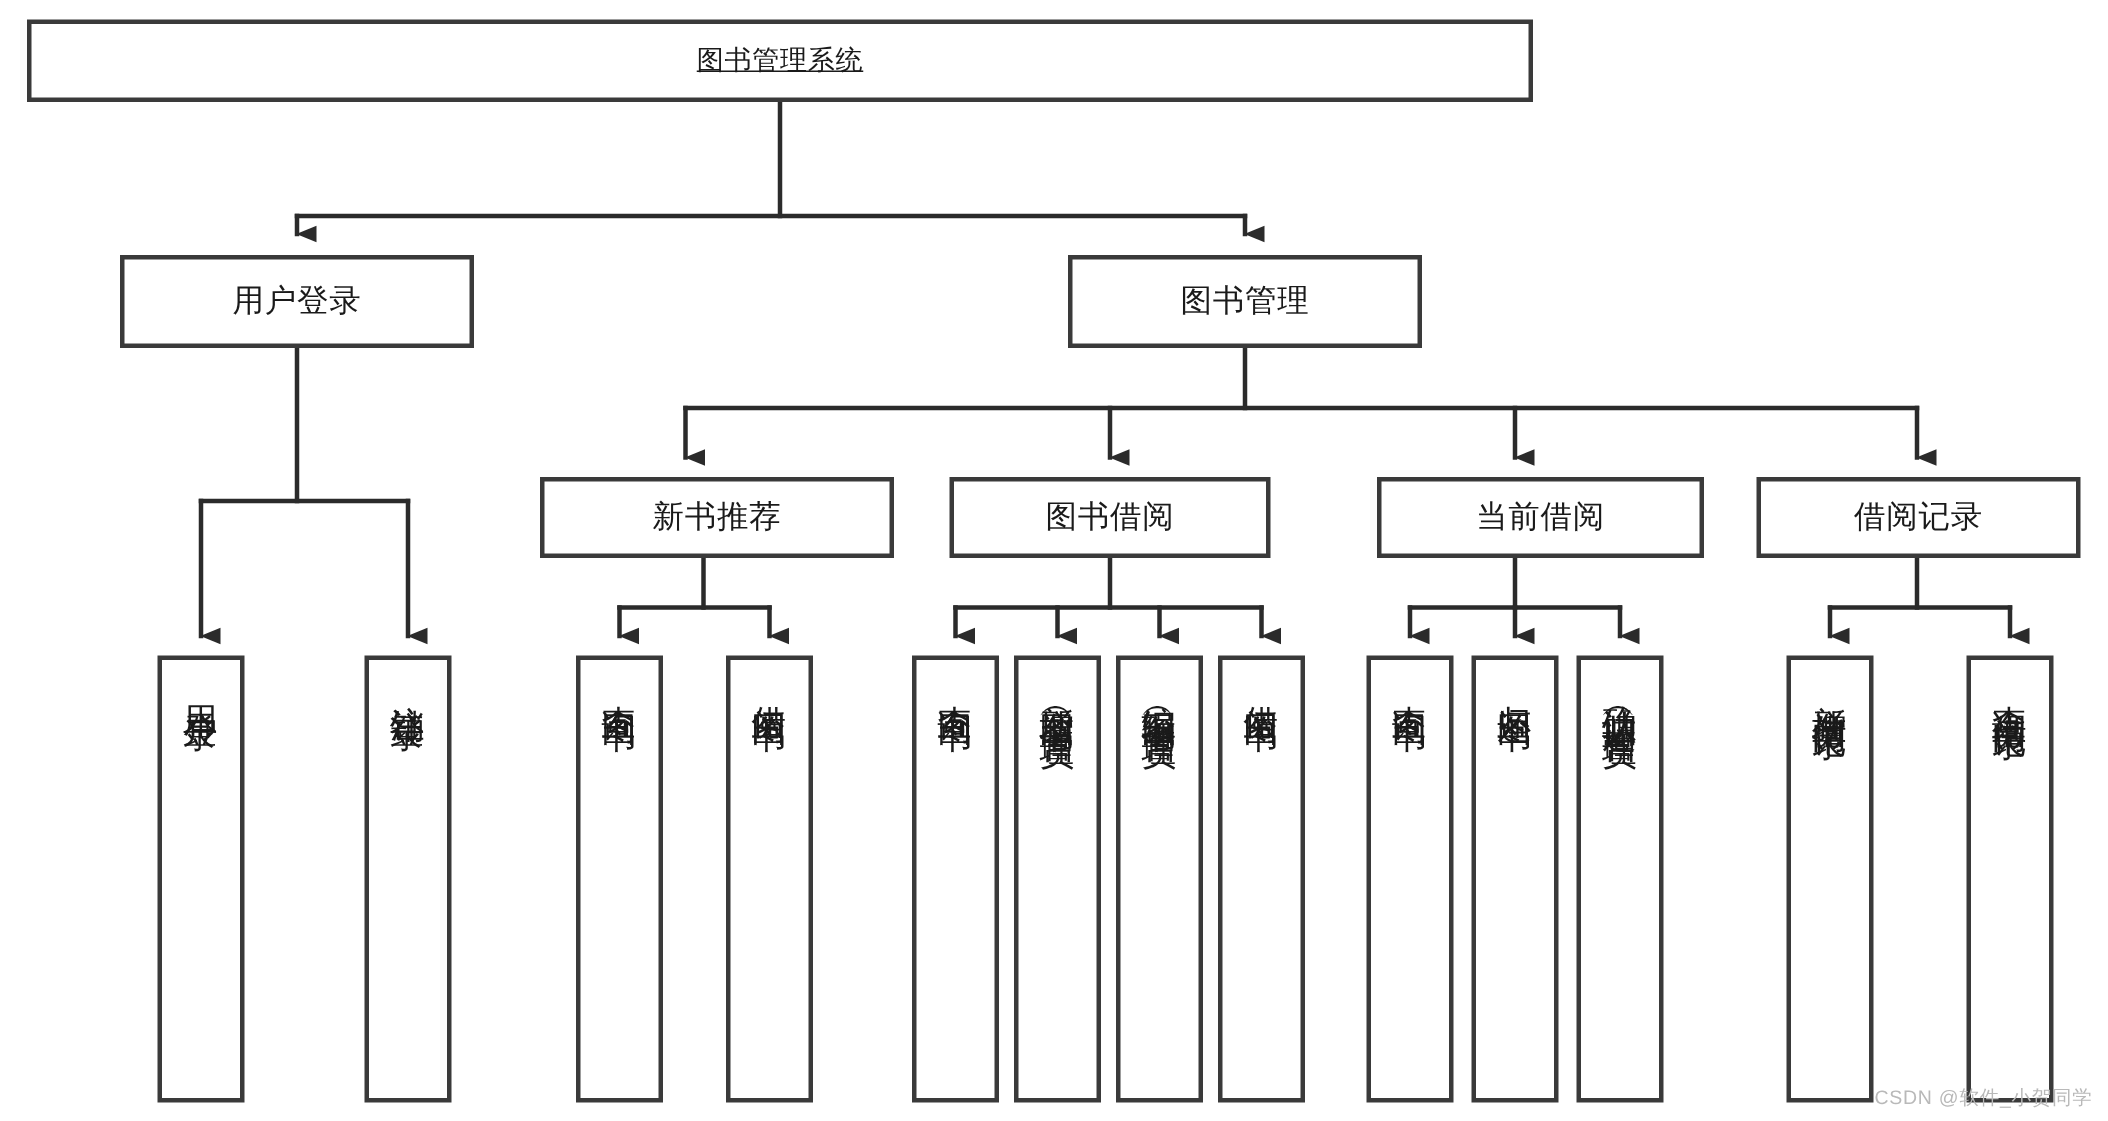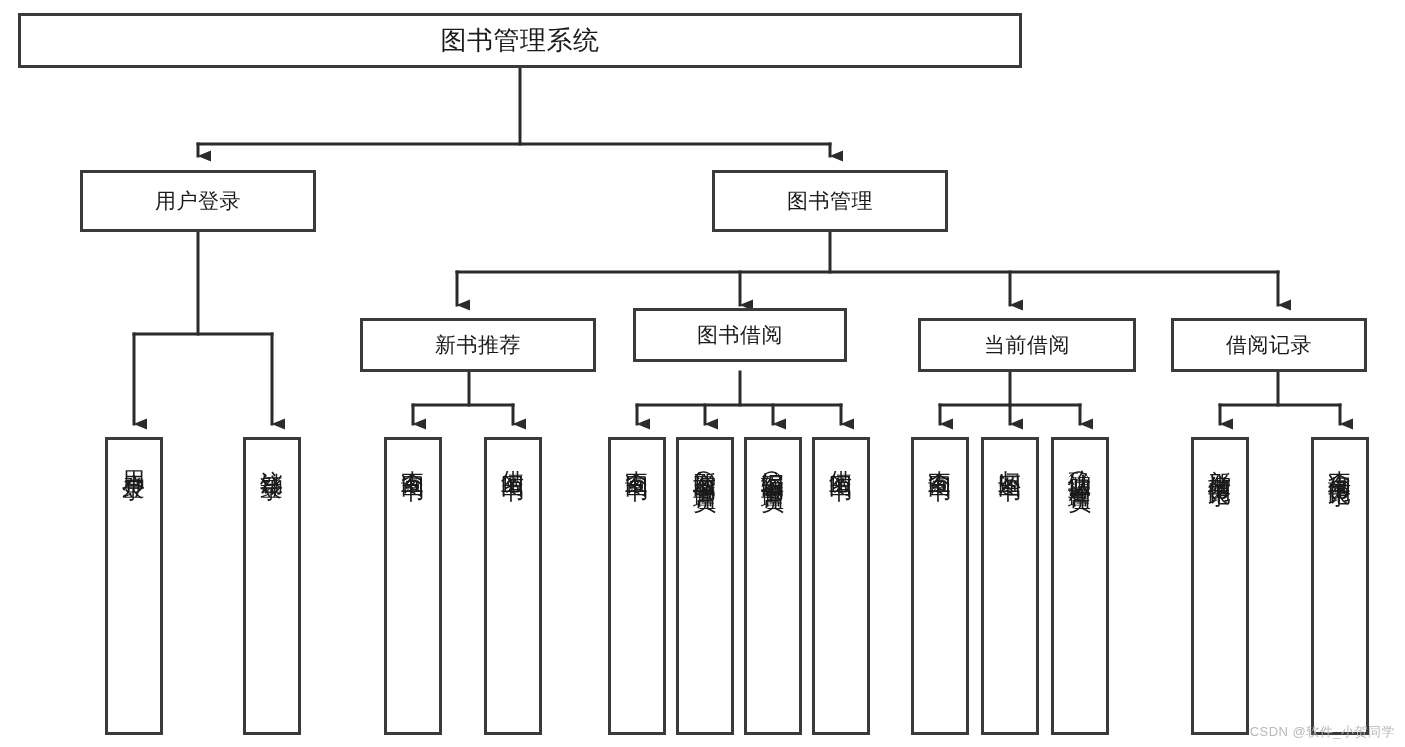--- a/index.html
+++ b/index.html
@@ -49,7 +49,8 @@
     letter-spacing: 0.5px;
   }
   .node.root .lbl {
-    font-size: 26px;
+    font-size: 18px;
+    text-decoration: underline;
   }
   
   .node.vert {

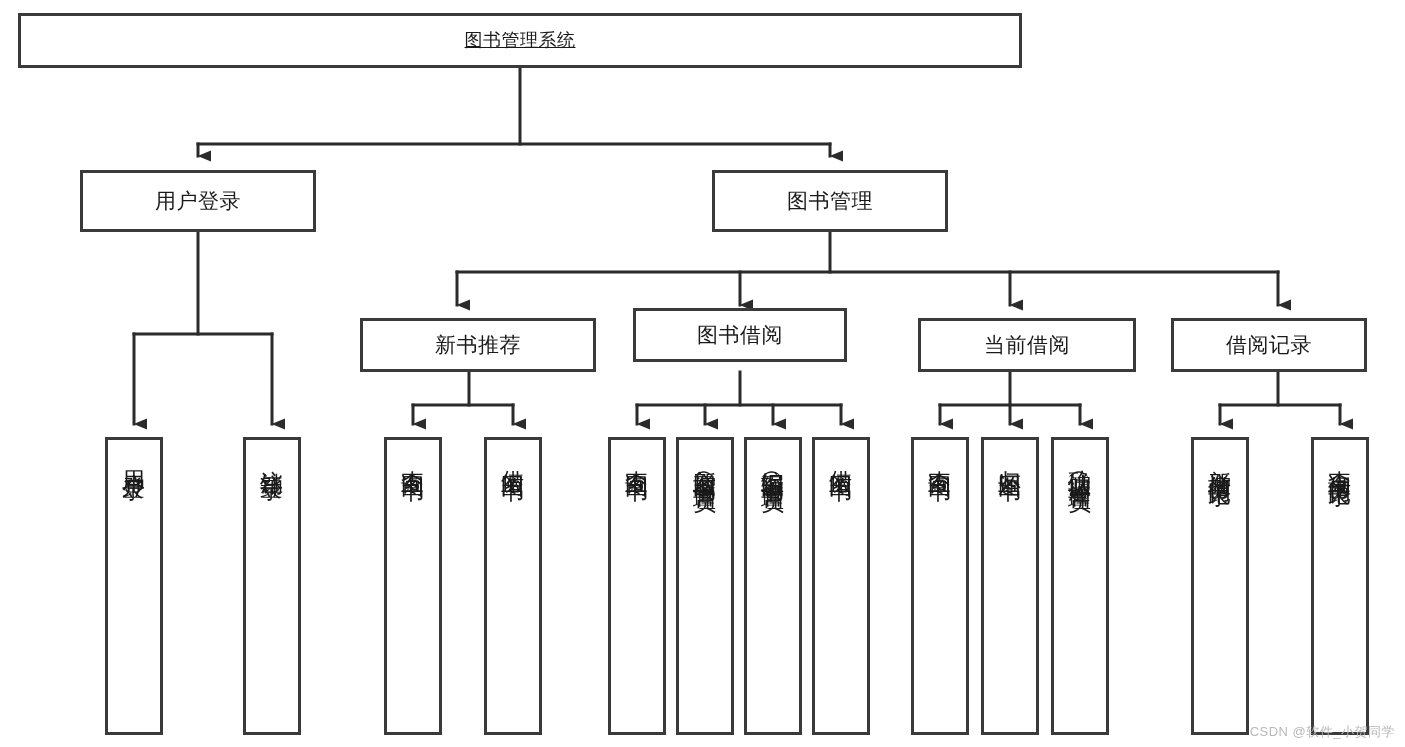--- a/index.html
+++ b/index.html
@@ -148,7 +148,7 @@
     <span class="lbl">新书推荐</span>
   </div>
 
-  <div class="node horiz" style="left:633px; top:308px; width:214px; height:54px;align-items:center;">
+  <div class="node horiz" style="left:633px; top:318px; width:214px; height:54px;align-items:center;">
     <span class="lbl">图书借阅</span>
   </div>
 

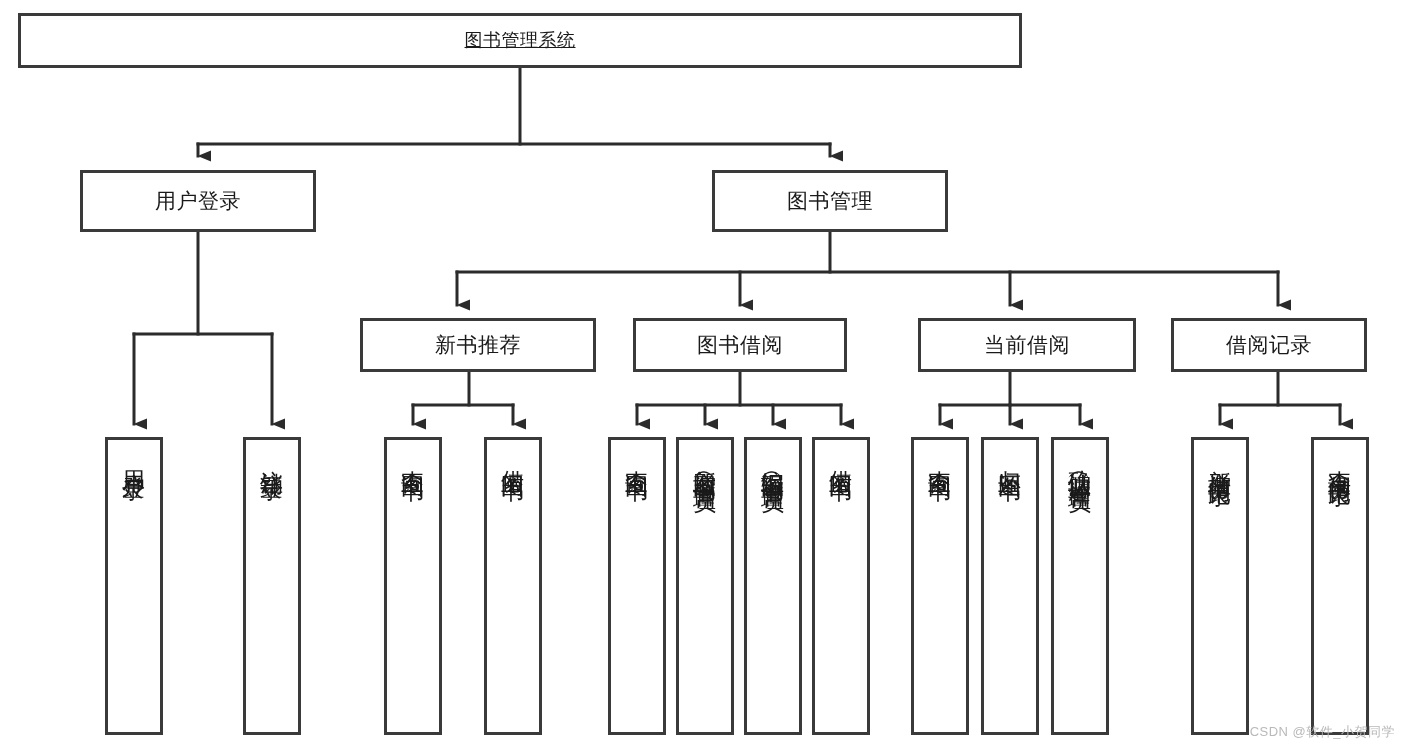--- a/index.html
+++ b/index.html
@@ -156,7 +156,7 @@
     <span class="lbl">当前借阅</span>
   </div>
 
-  <div class="node horiz" style="left:1171px; top:318px; width:196px; height:54px;">
+  <div class="node horiz" style="left:1171px; top:318px; width:216px; height:54px;">
     <span class="lbl">借阅记录</span>
   </div>
 

